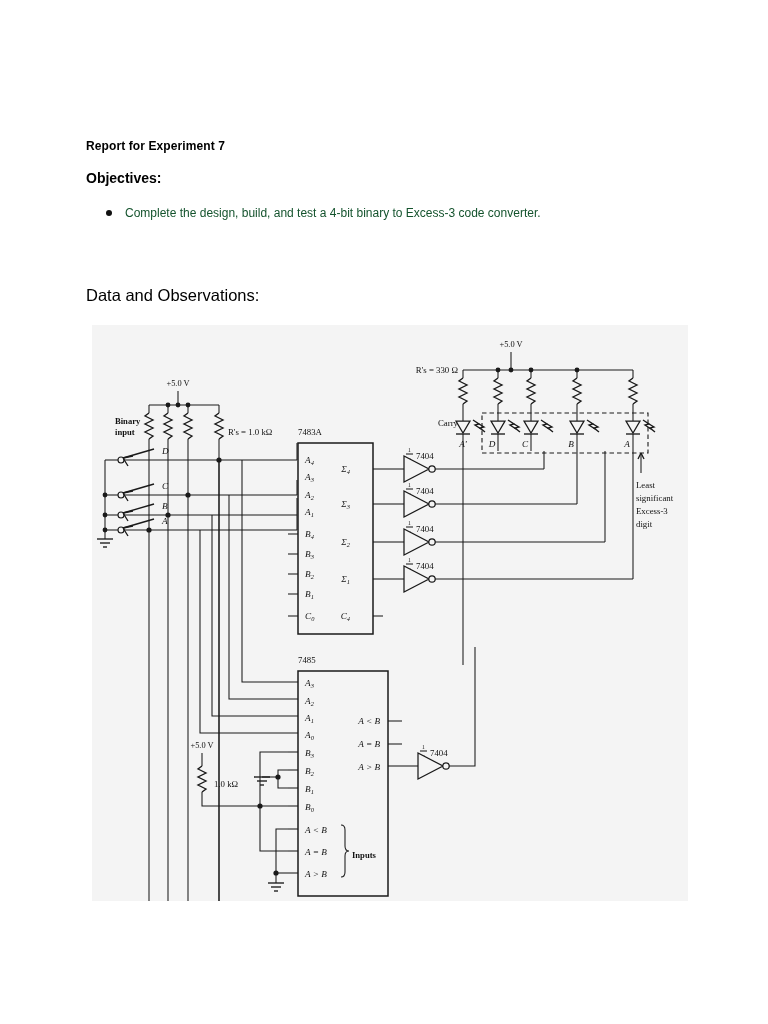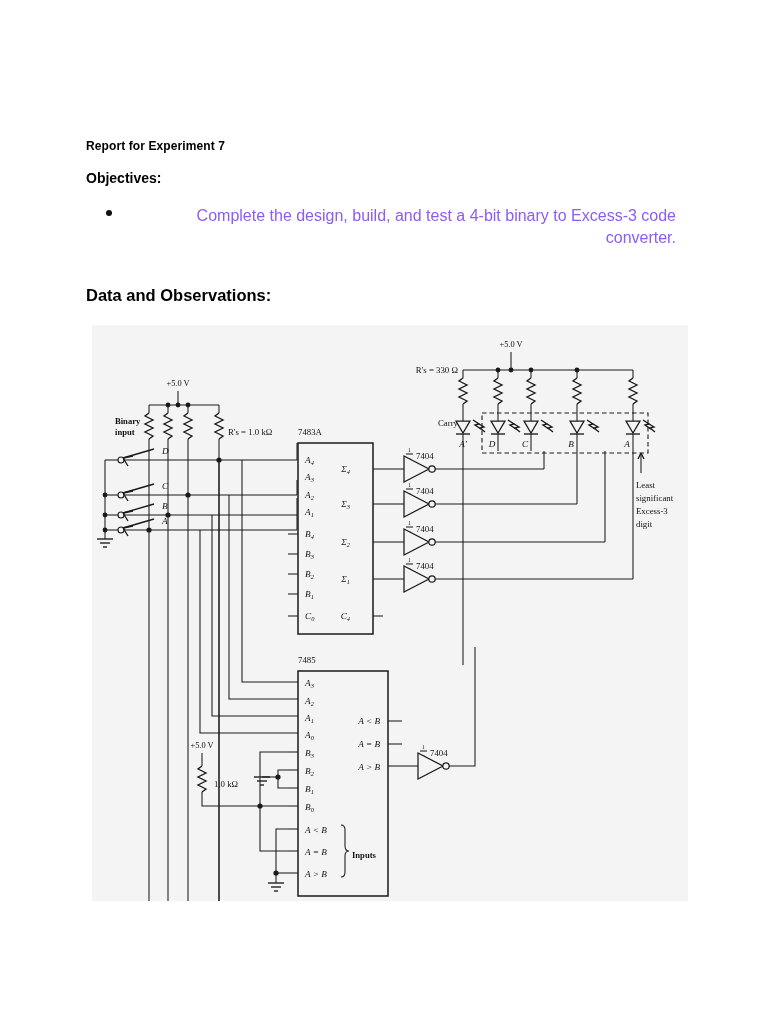--- a/index.html
+++ b/index.html
@@ -9,7 +9,7 @@
   h2.obj{position:absolute;left:86px;top:170px;margin:0;font-size:14px;font-weight:bold;}
   .bullet-row{position:absolute;left:106px;top:205px;width:570px;display:flex;align-items:flex-start;gap:13px;}
   .bullet-dot{width:6px;height:6px;border-radius:50%;background:#111;margin-top:5px;flex:0 0 auto;}
-  .bullet-txt{font-size:16px;line-height:1.35;color:#8b5cf6;text-align:right;}
+  .bullet-txt{font-size:12px;line-height:1.35;color:#14532d;}
   h2.dataobs{position:absolute;left:86px;top:286px;margin:0;font-size:16.5px;font-weight:bold;}
   .figure{position:absolute;left:92px;top:325px;width:596px;height:576px;background:#f4f4f4;}
   svg.sch{position:absolute;left:0;top:0;width:596px;height:576px;}

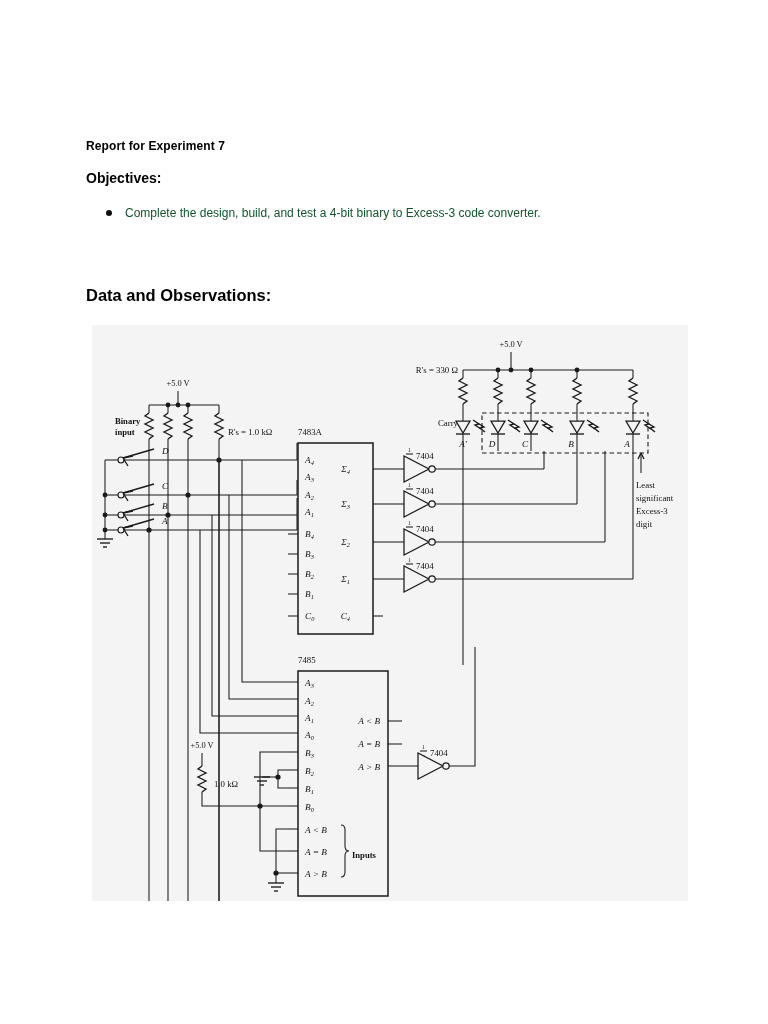--- a/index.html
+++ b/index.html
@@ -10,7 +10,7 @@
   .bullet-row{position:absolute;left:106px;top:205px;width:570px;display:flex;align-items:flex-start;gap:13px;}
   .bullet-dot{width:6px;height:6px;border-radius:50%;background:#111;margin-top:5px;flex:0 0 auto;}
   .bullet-txt{font-size:12px;line-height:1.35;color:#14532d;}
-  h2.dataobs{position:absolute;left:86px;top:286px;margin:0;font-size:16.5px;font-weight:bold;}
+  h2.dataobs{position:absolute;left:86px;top:286px;margin:0;font-size:16.5px;font-weight:normal;}
   .figure{position:absolute;left:92px;top:325px;width:596px;height:576px;background:#f4f4f4;}
   svg.sch{position:absolute;left:0;top:0;width:596px;height:576px;}
   .lbl{font-family:"Liberation Serif",serif;font-size:8.4px;fill:#111;}

